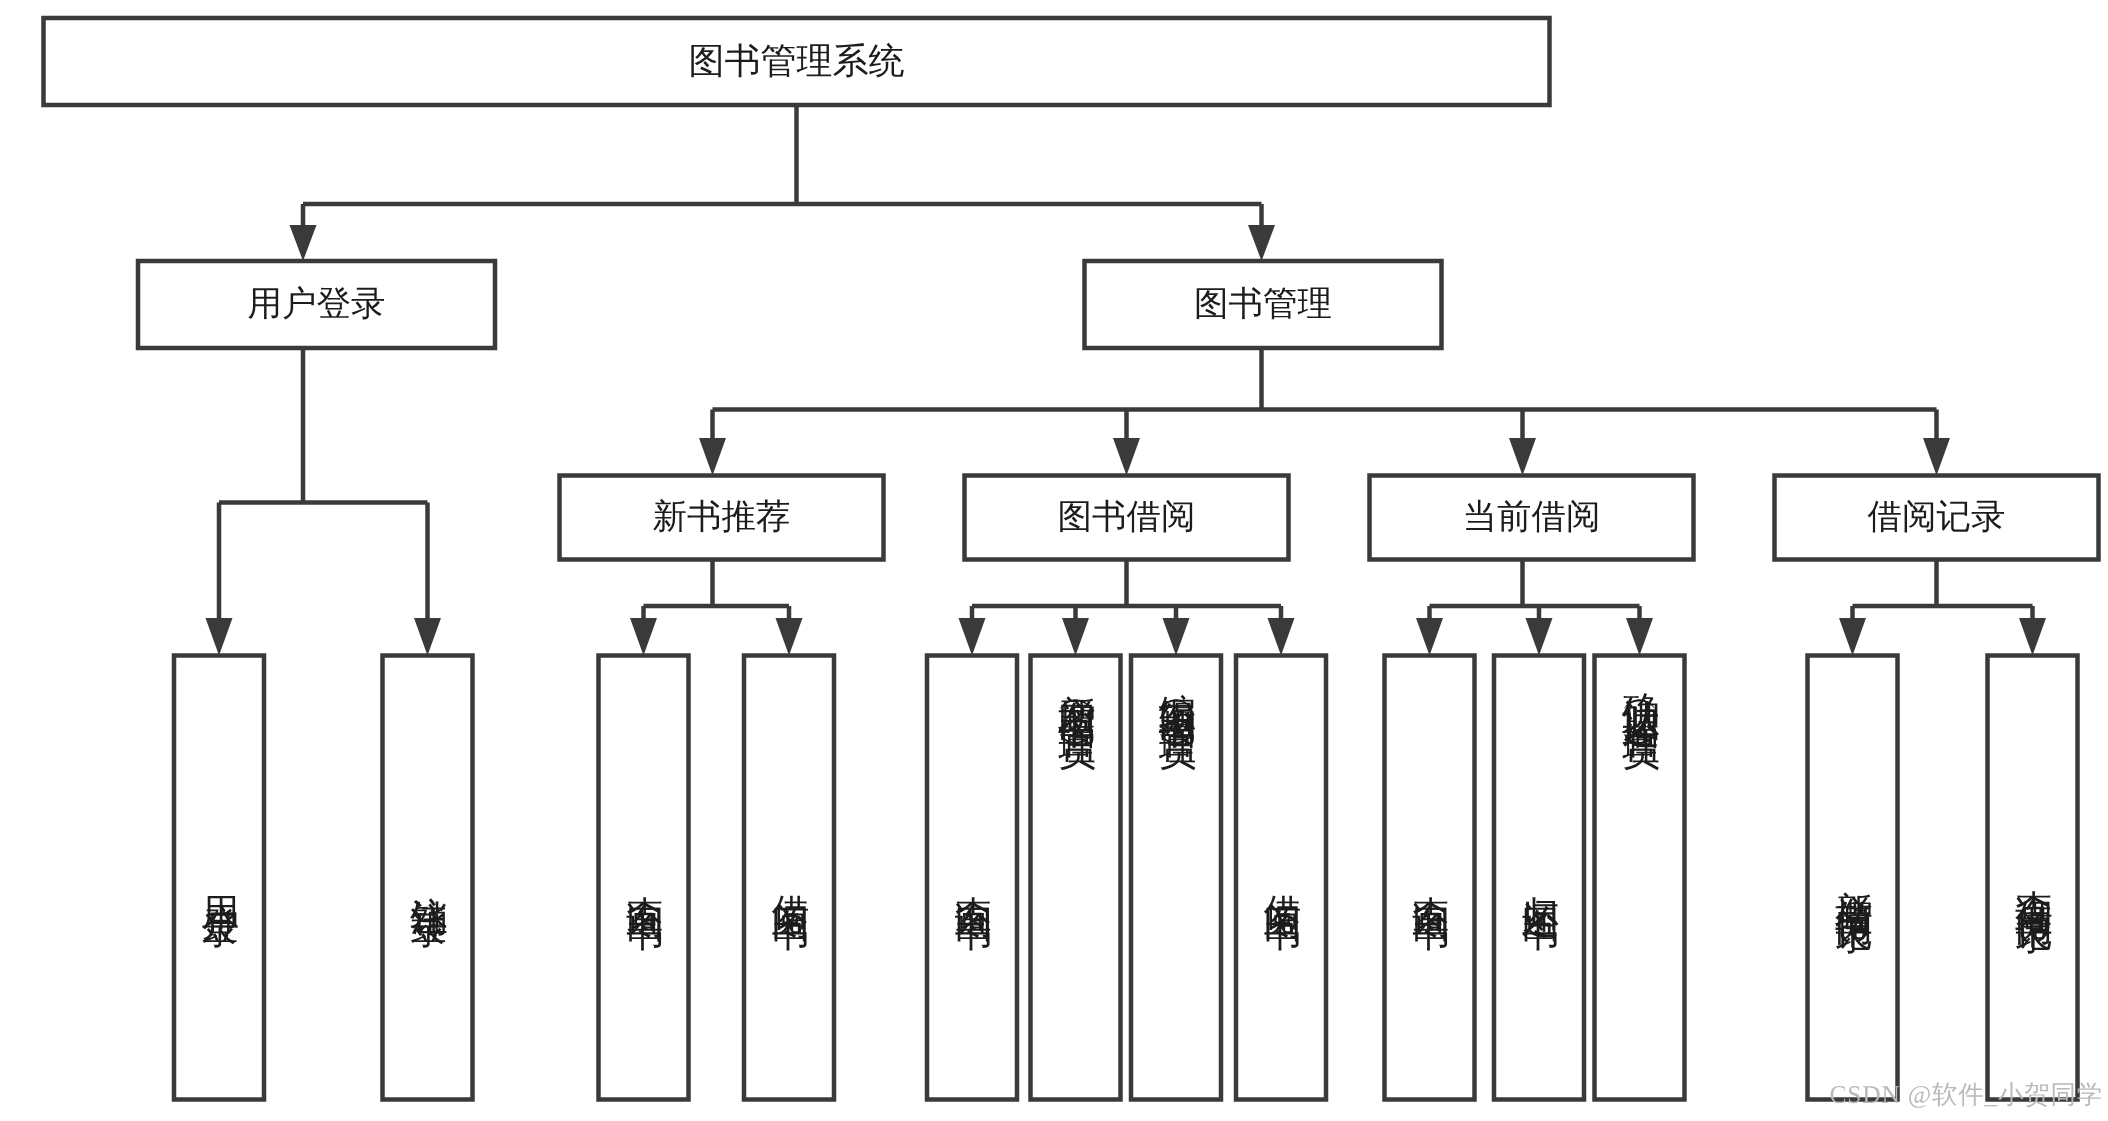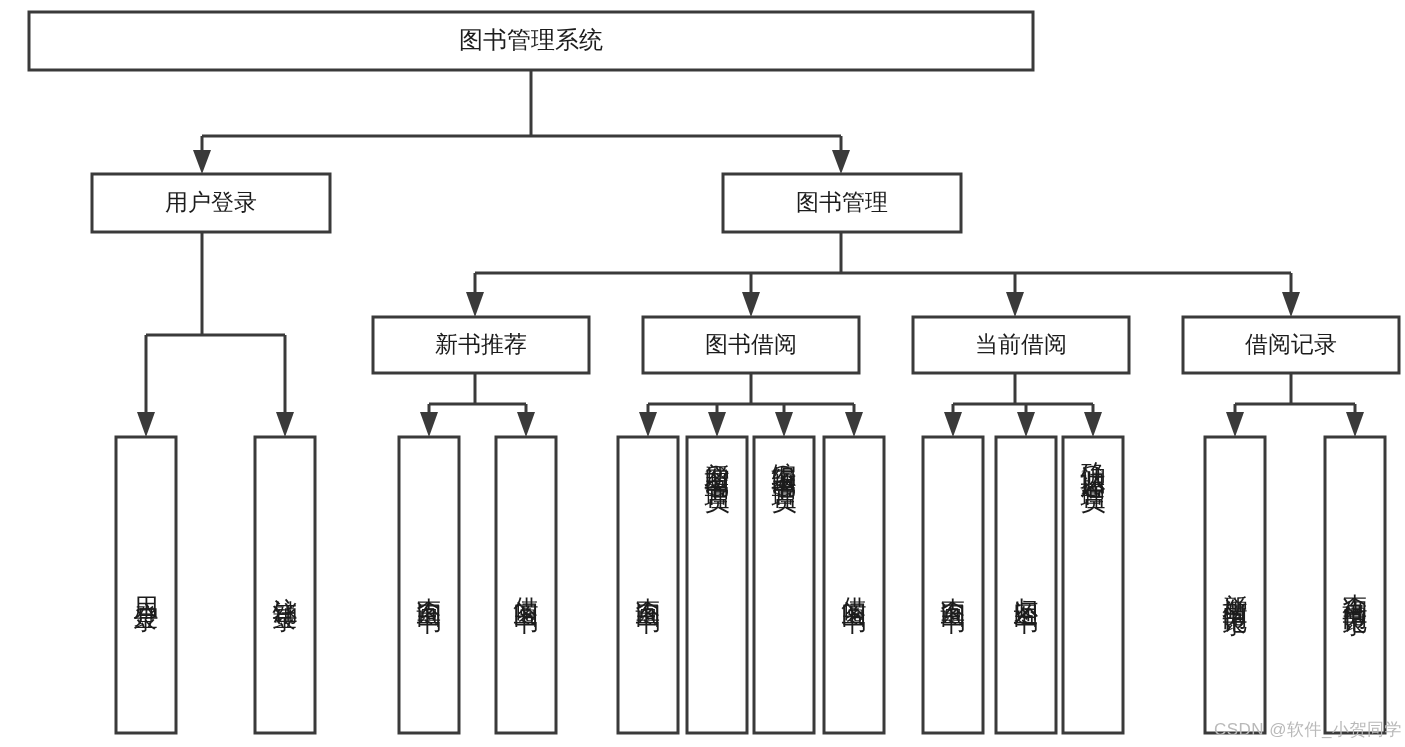--- a/index.html
+++ b/index.html
@@ -70,7 +70,7 @@
     position: absolute;
     right: 14px;
     bottom: 6px;
-    font-family: Liberation Sans, sans-serif;
+    font-family: Liberation Serif, serif;
     font-size: 17px;
     color: #b9b9b9;
     letter-spacing: 0.5px;

